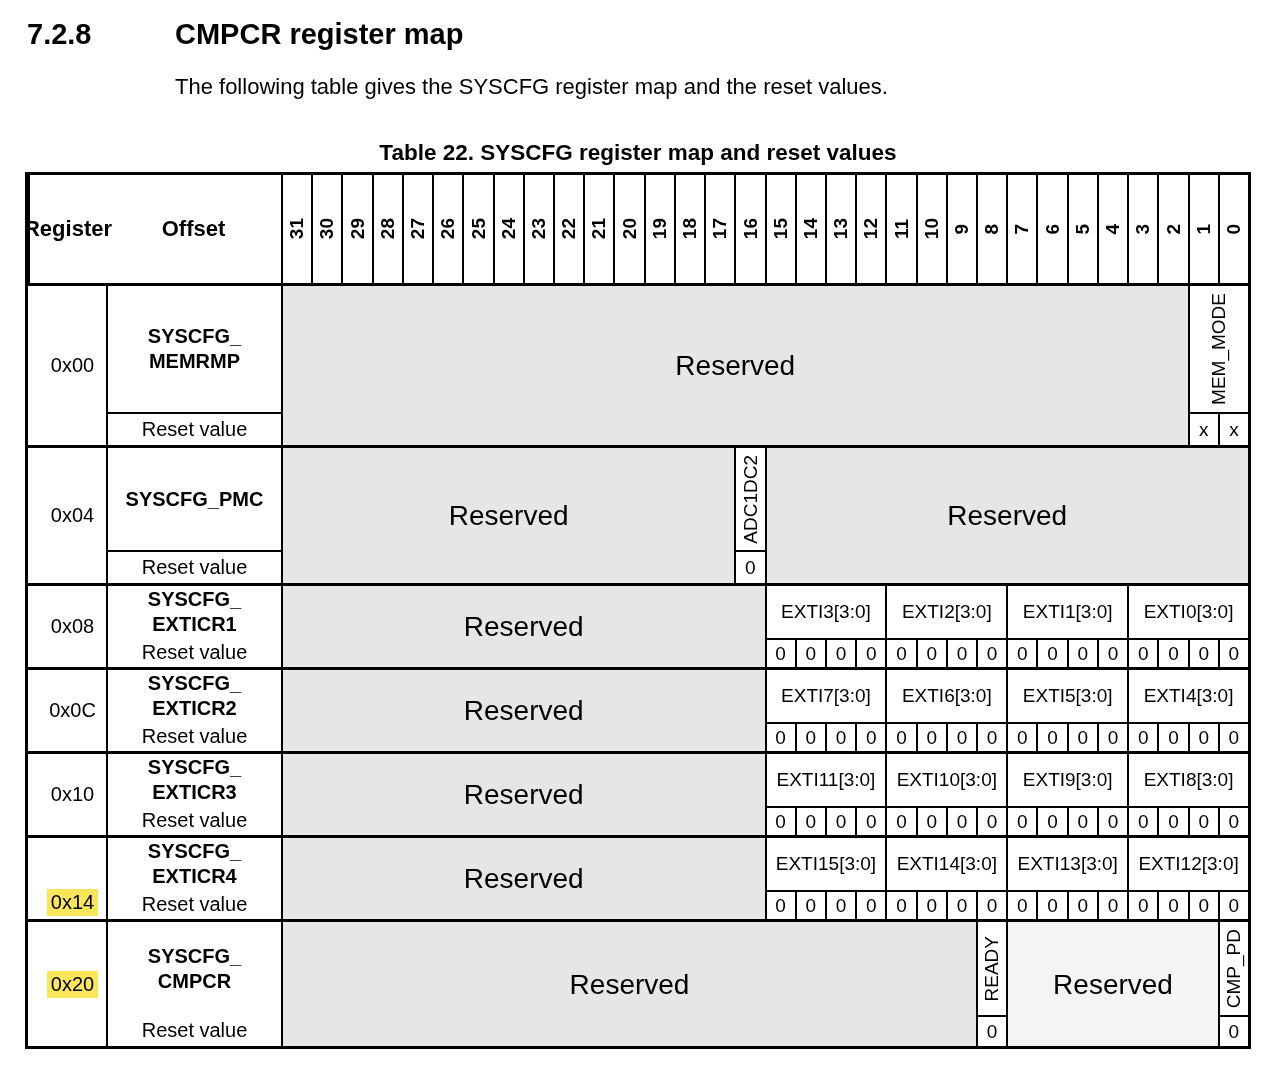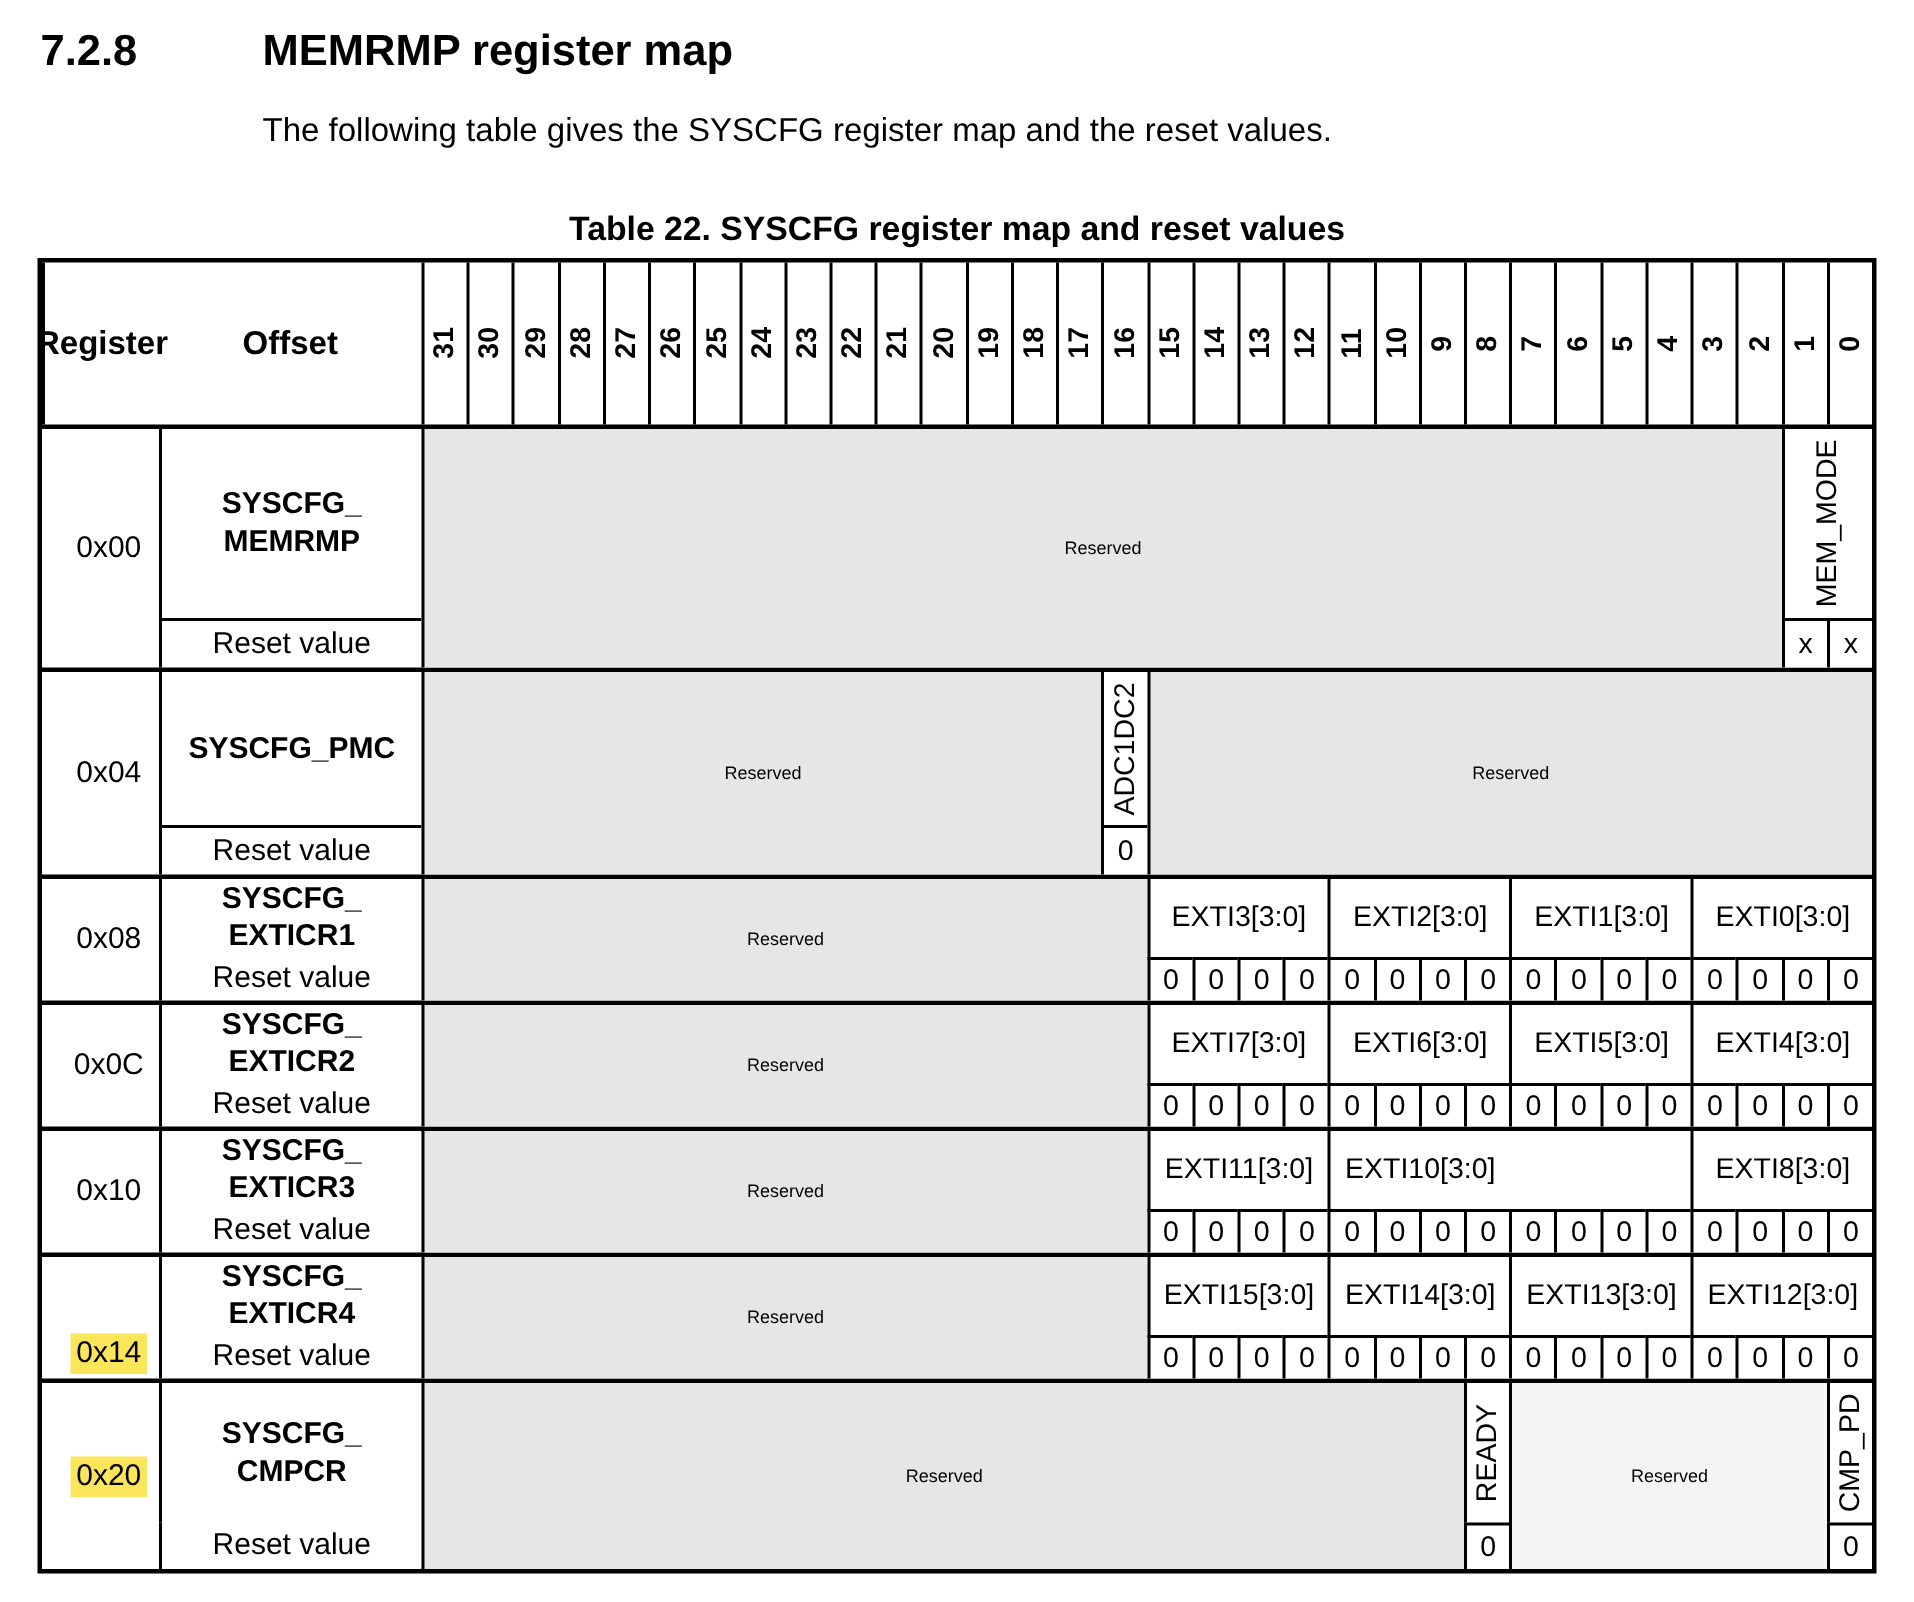--- a/index.html
+++ b/index.html
@@ -54,7 +54,7 @@
 <body>
 
 <div class="sec-num">7.2.8</div>
-<div class="sec-title">MEMRMP register map</div>
+<div class="sec-title">CMPCR register map</div>
 <div class="intro">The following table gives the SYSCFG register map and the reset values.</div>
 <div class="caption">Table 22. SYSCFG register map and reset values</div>
 

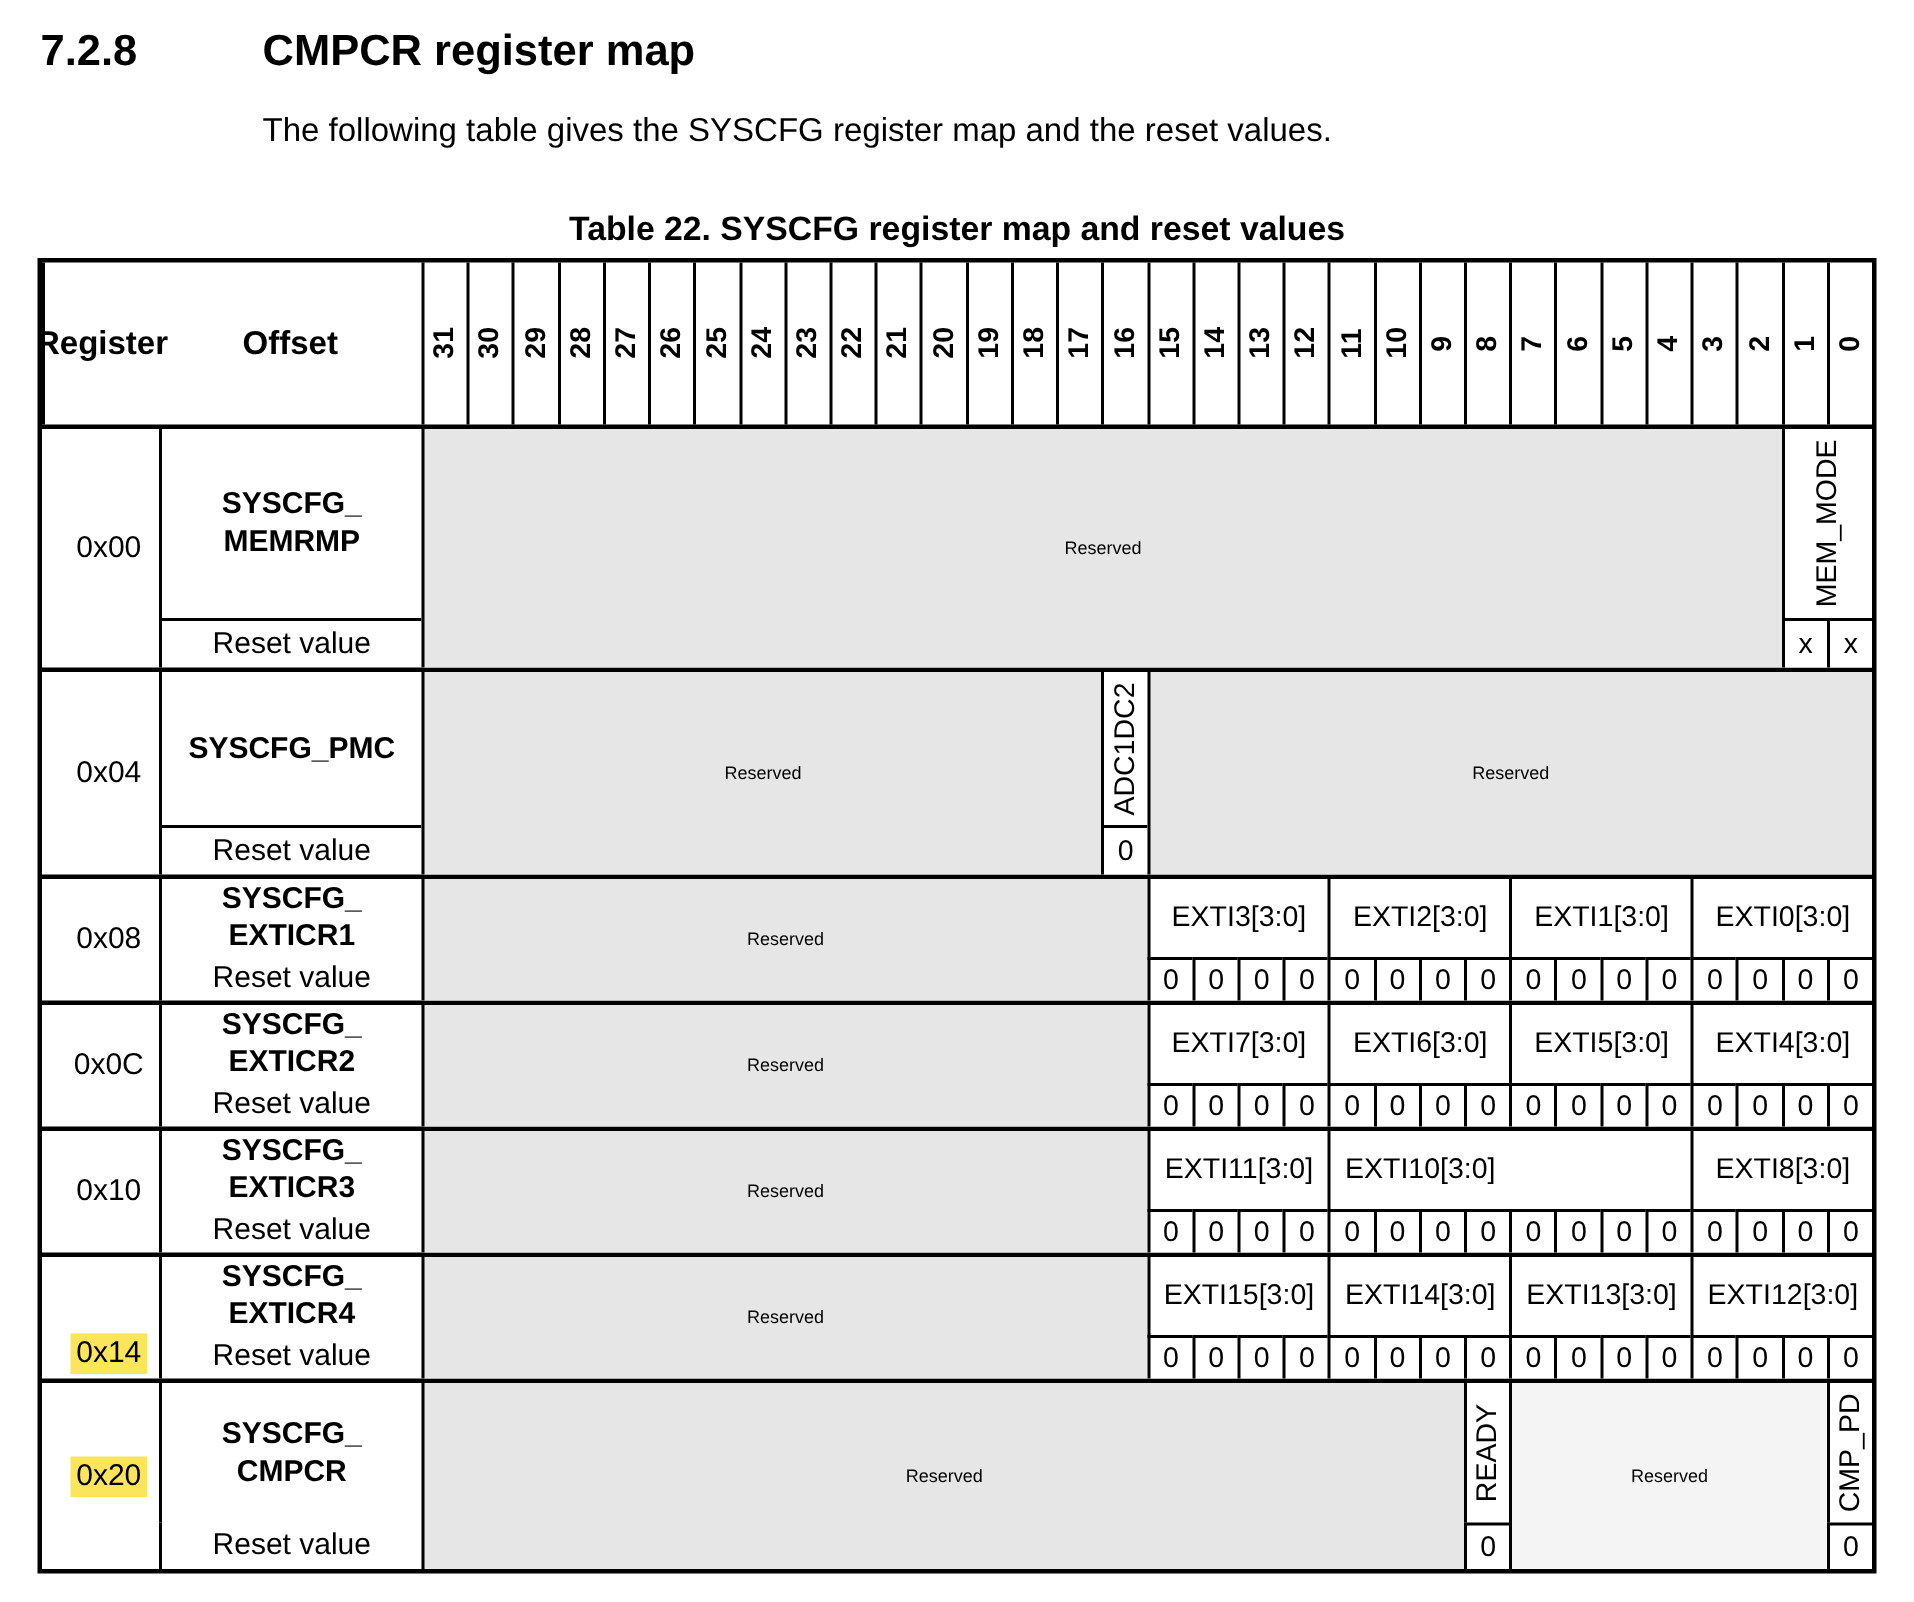--- a/index.html
+++ b/index.html
@@ -45,7 +45,7 @@
   .resetlabel{font-size:20px;}
   .sepline{border-top:2px solid #000;}
 
-  .reserved{background:#e6e6e6;font-size:12px;}
+  .reserved{background:#e6e6e6;font-size:28px;}
   .reserved.light{background:#f4f4f4;}
   .field{background:#fff;font-size:19px;}
   .rbit{background:#fff;border-top:2px solid #000;font-size:19px;}

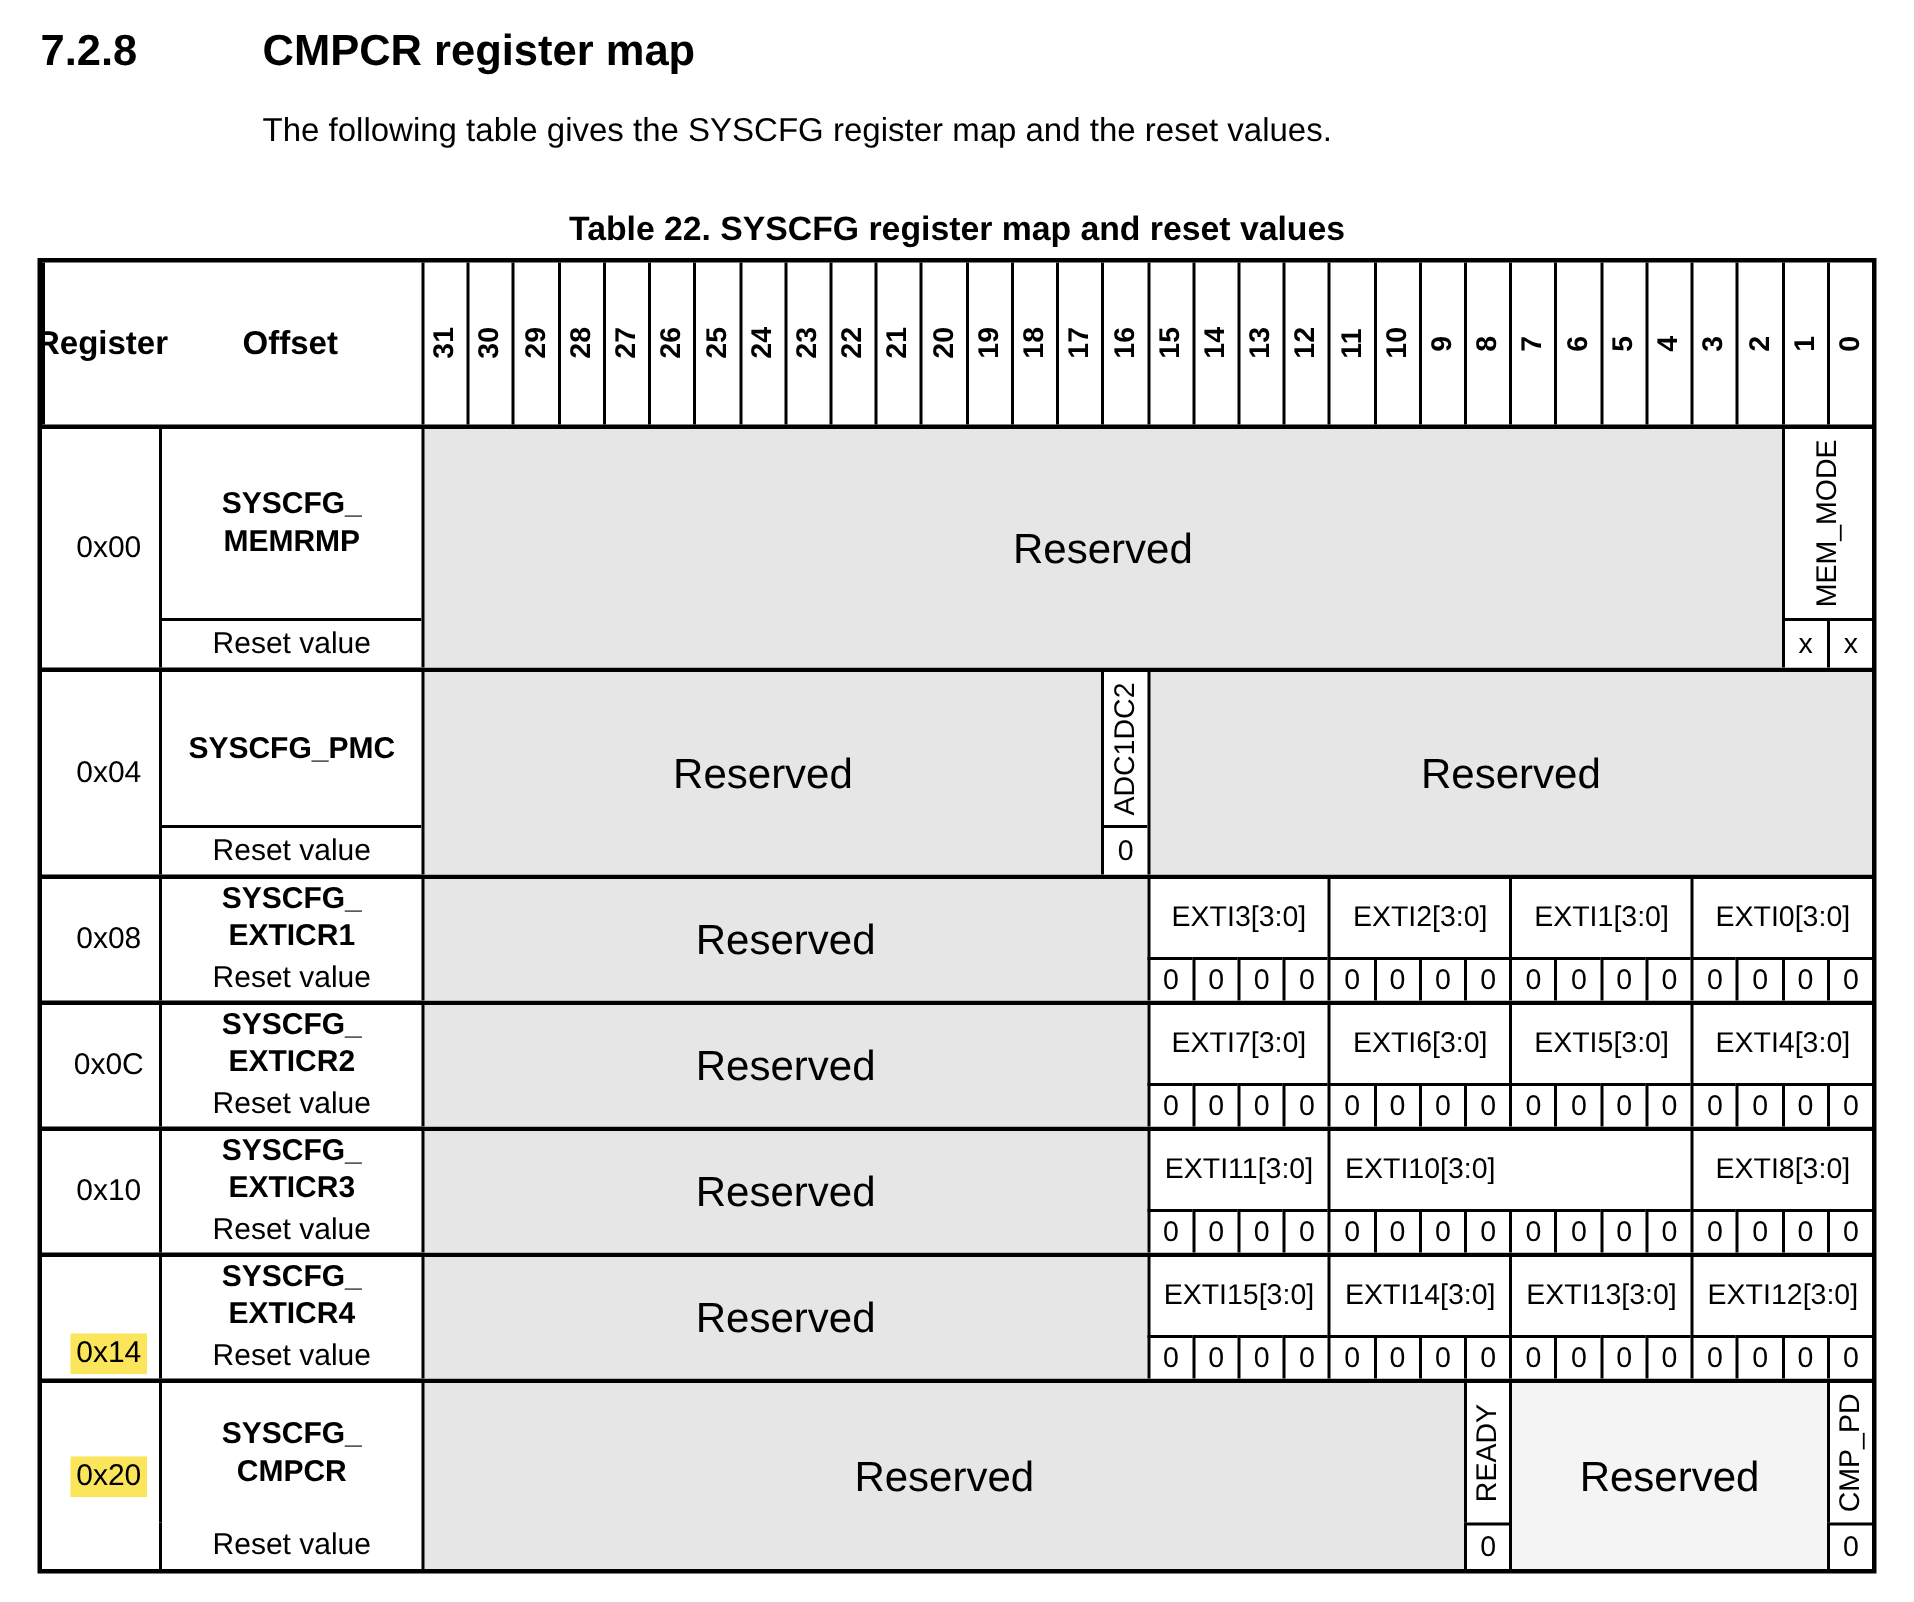--- a/index.html
+++ b/index.html
@@ -293,6 +293,9 @@
         <div class="cell rbit" style="grid-area: 2 / 24;">0</div>
         <div class="cell rbit" style="grid-area: 2 / 25;">0</div>
         <div class="cell rbit" style="grid-area: 2 / 26;">0</div>
+        <div class="cell field" style="grid-area: 1 / 27 / auto / 31;">
+          <div class="">EXTI9[3:0]</div>
+        </div>
         <div class="cell rbit" style="grid-area: 2 / 27;">0</div>
         <div class="cell rbit" style="grid-area: 2 / 28;">0</div>
         <div class="cell rbit" style="grid-area: 2 / 29;">0</div>

